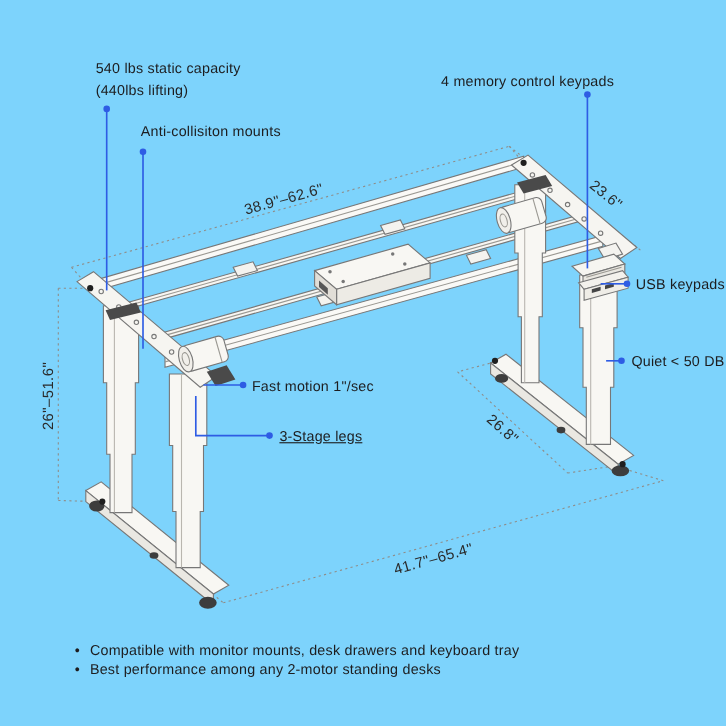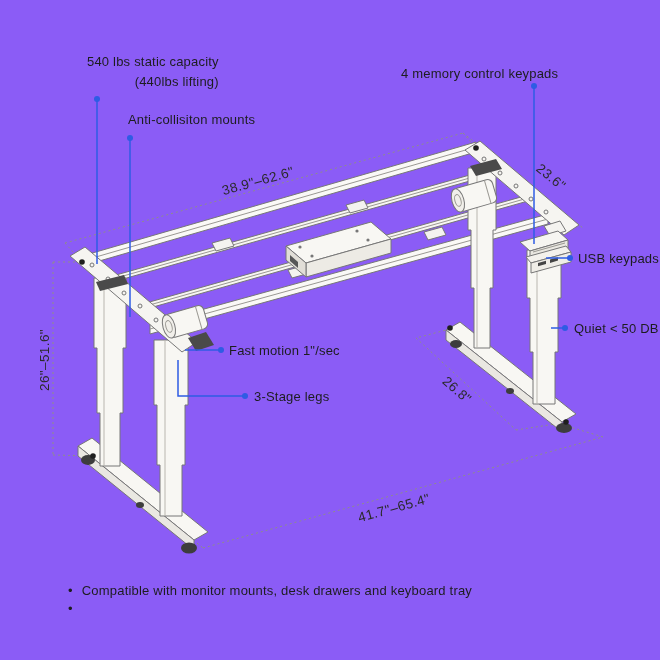--- a/index.html
+++ b/index.html
@@ -3,8 +3,8 @@
 <meta charset="utf-8">
 <style>
   html,body{margin:0;padding:0;background:#f4f2ee;}
-  .stage{position:relative;width:660px;height:660px;background:#8b5cf6;overflow:hidden;
-         font-family:"Liberation Sans",sans-serif;color:#1d1d1f;text-align:right;}
+  .stage{position:relative;width:660px;height:660px;background:#7dd3fc;overflow:hidden;
+         font-family:"Liberation Sans",sans-serif;color:#1d1d1f;}
   .stage svg{position:absolute;left:0;top:0;}
   .lbl{position:absolute;font-size:13px;letter-spacing:.2px;white-space:nowrap;color:#1d1d1f;}
   .lbl2{line-height:20px;}

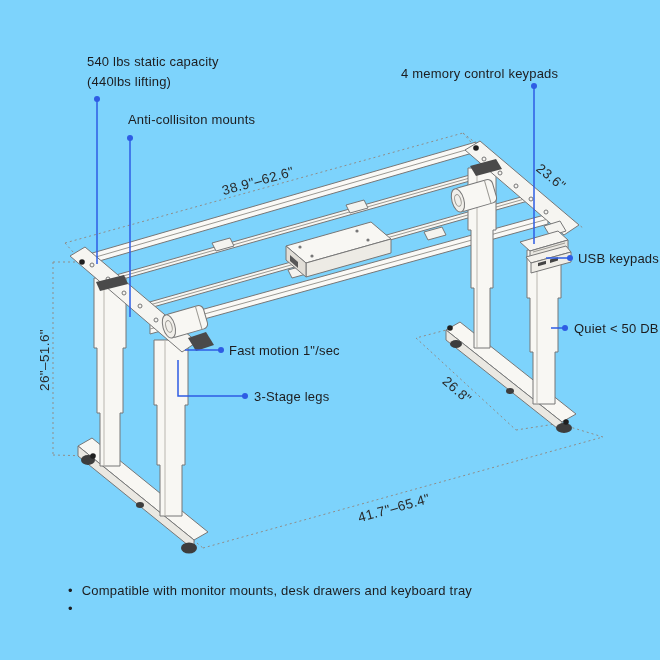--- a/index.html
+++ b/index.html
@@ -194,7 +194,7 @@
   <div class="lbl" style="left:578px;top:251px;">USB keypads</div>
   <div class="lbl" style="left:574px;top:321px;">Quiet &lt; 50 DB</div>
   <div class="lbl" style="left:229px;top:343px;">Fast motion 1"/sec</div>
-  <div class="lbl" style="left:254px;top:389px;">3-Stage legs</div>
+  <div class="lbl" style="left:254px;top:389px;text-decoration:underline;">3-Stage legs</div>
 
   <div class="dim rot" style="left:258px;top:181px;">38.9"–62.6"</div>
   <div class="dim rotR" style="left:551px;top:177px;">23.6"</div>

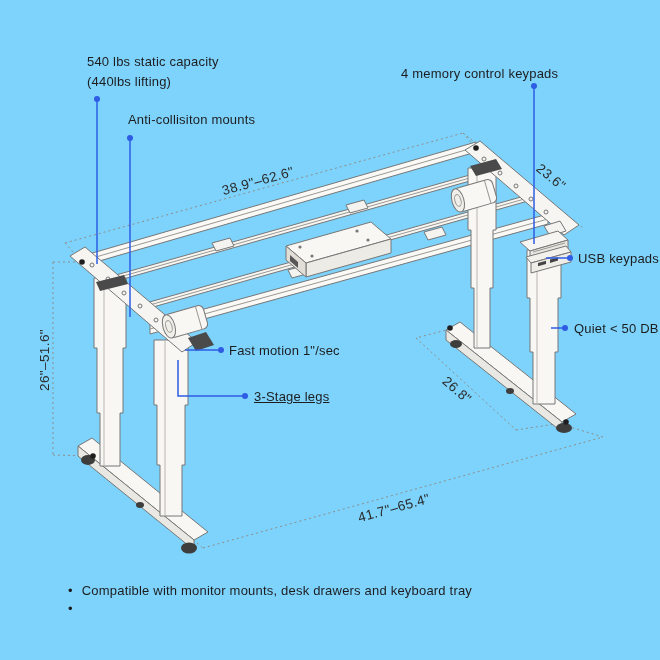--- a/index.html
+++ b/index.html
@@ -209,6 +209,7 @@
     </div>
     <div class="note">
       <span class="b">•</span>
+      <span>Best performance among any 2-motor standing desks</span>
     </div>
   </div>
 

